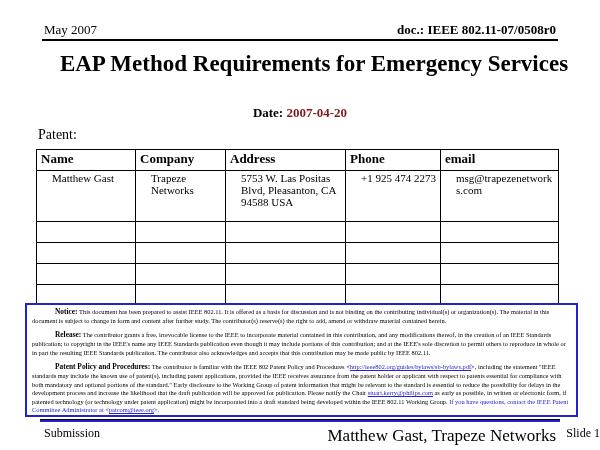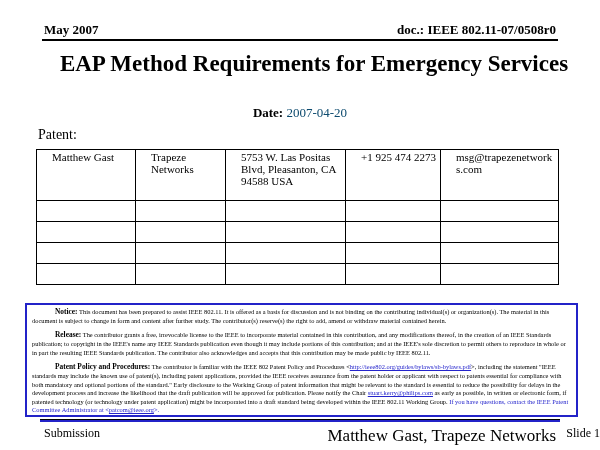--- a/index.html
+++ b/index.html
@@ -8,7 +8,7 @@
     font-family:"Liberation Serif","DejaVu Serif",serif;color:#000;
   }
   
-  .hdr-left{position:absolute;left:44px;top:22px;font-size:13px;font-weight:bold;}
+  .hdr-left{position:absolute;left:44px;top:22px;font-size:13px;font-weight:normal;}
   .hdr-right{position:absolute;right:44px;top:22px;font-size:13px;font-weight:bold;}
   .hdr-rule{position:absolute;left:42px;right:42px;top:39px;height:0;border-top:2px solid #000;}
   

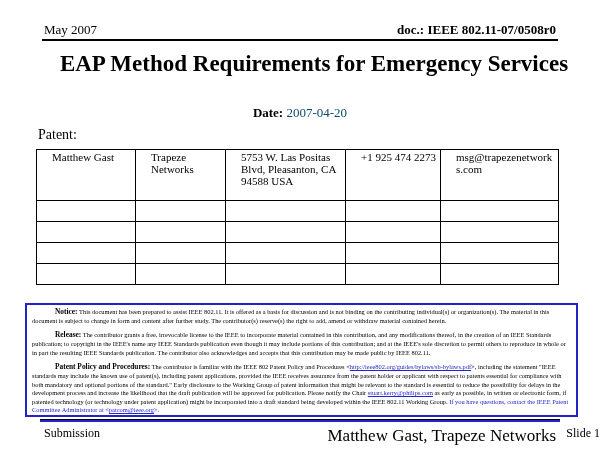--- a/index.html
+++ b/index.html
@@ -19,7 +19,7 @@
   .title-inner{display:inline-block;max-width:510px;}
   .date-line{position:absolute;left:0;right:0;top:105px;text-align:center;font-size:13px;}
   .date-line .lbl{font-weight:bold;}
-  .date-line .val{color:#0c4a6e;}
+  .date-line .val{color:#7f1d1d;font-weight:bold;}
   
   .authors-label{position:absolute;left:38px;top:127px;font-size:14px;}
   table.authors{

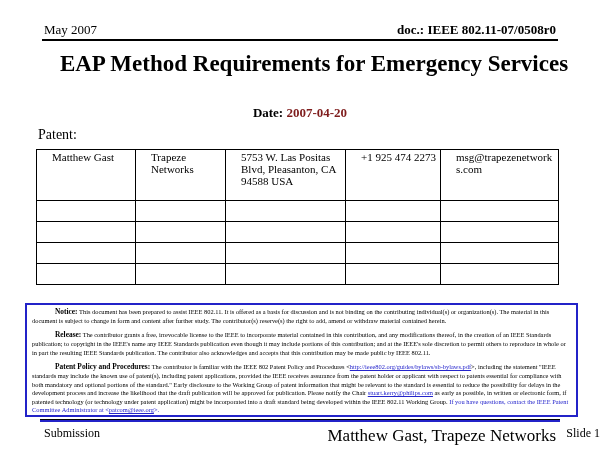--- a/index.html
+++ b/index.html
@@ -83,6 +83,13 @@
       <col class="col-email">
   </colgroup>
   <tbody>
+      <tr>
+    <th>Name</th>
+    <th>Company</th>
+    <th>Address</th>
+    <th>Phone</th>
+    <th>email</th>
+  </tr>
   <tr class="author-row">
     <td>Matthew Gast</td>
     <td>Trapeze Networks</td>

